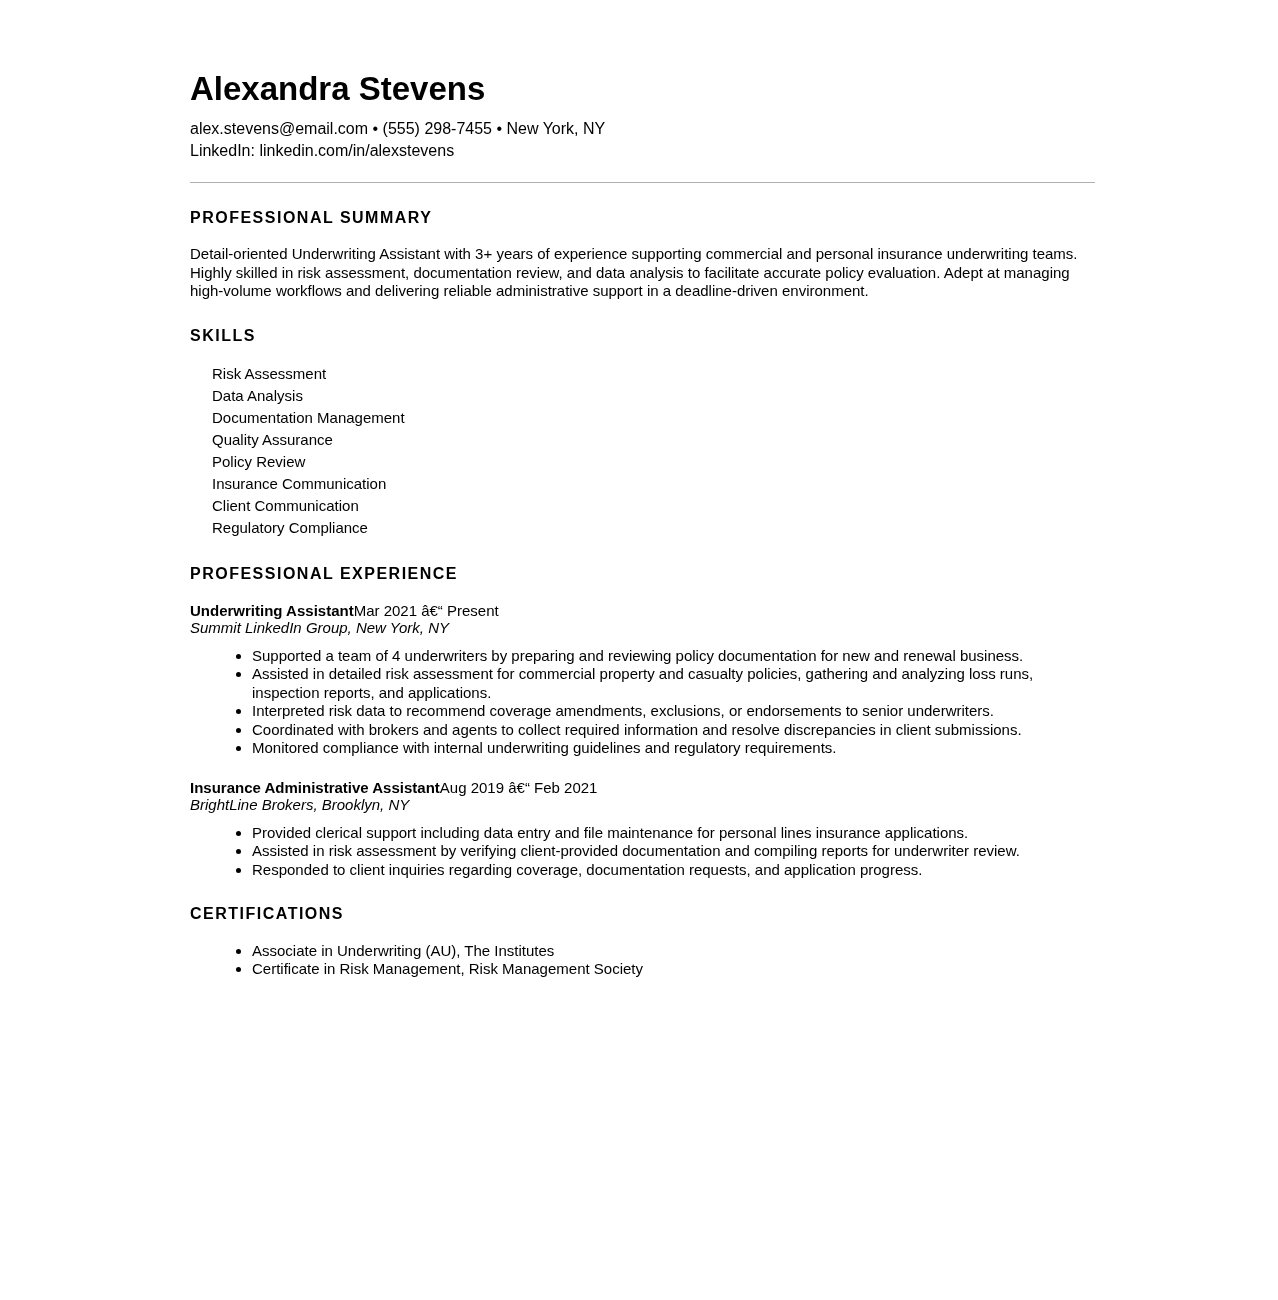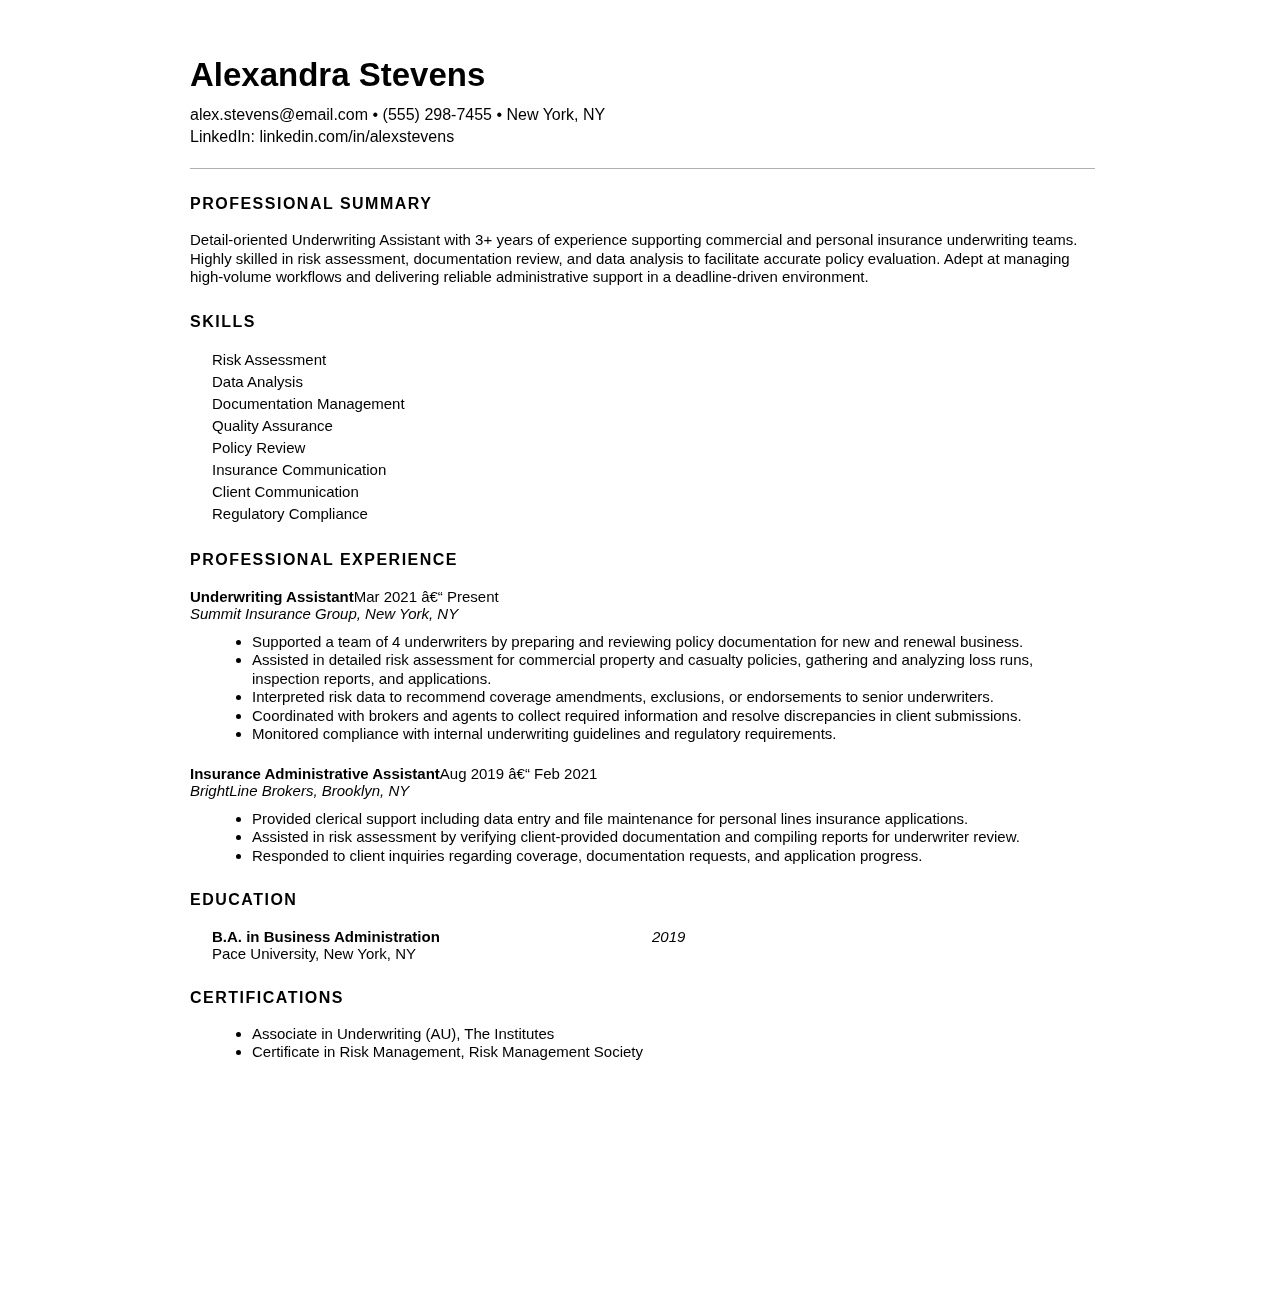--- a/index.html
+++ b/index.html
@@ -19,7 +19,7 @@
     box-sizing: border-box;
     margin-left: 190px;
     width: 905px;
-    padding-top: 56px;
+    padding-top: 70px;
   }
   .name {
     font-size: 33px;

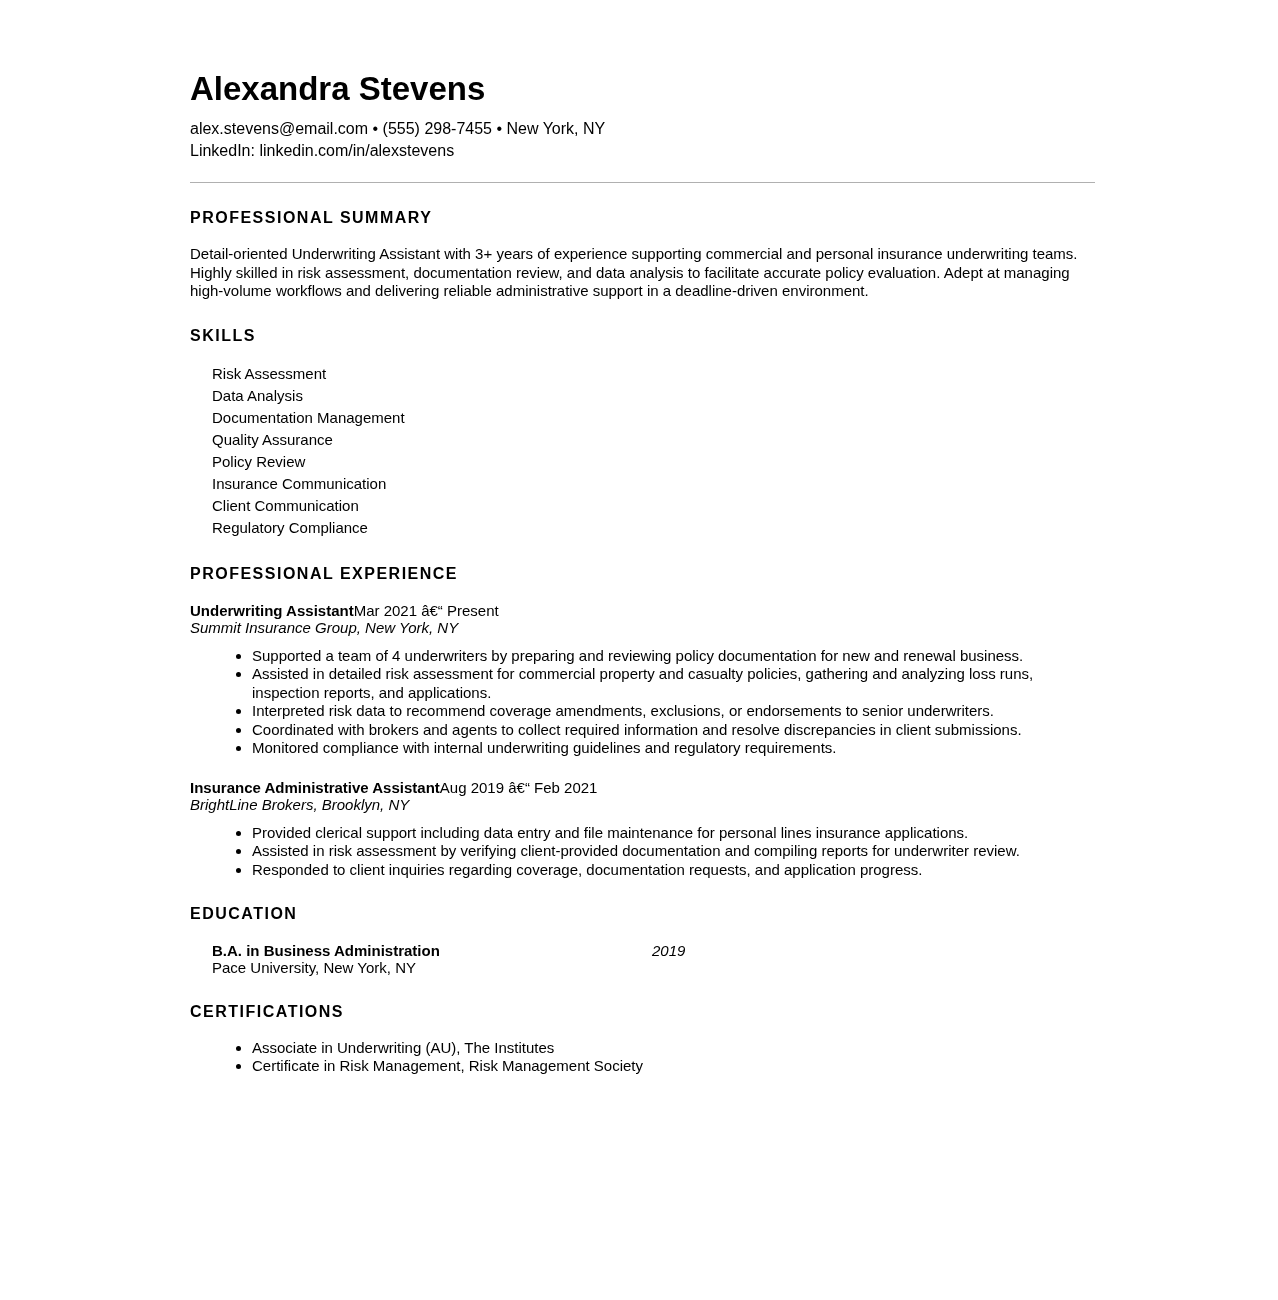--- a/index.html
+++ b/index.html
@@ -124,7 +124,7 @@
         <span class="job-title">Underwriting Assistant</span>
         <span class="job-dates">Mar 2021 â€“ Present</span>
       </div>
-      <div class="job-company">Summit Insurance Group, New York, NY</div>
+      <div class="job-company">Summit LinkedIn Group, New York, NY</div>
       <ul class="bullets">
 
       <li>Supported a team of 4 underwriters by preparing and reviewing policy documentation for new and renewal business.</li>

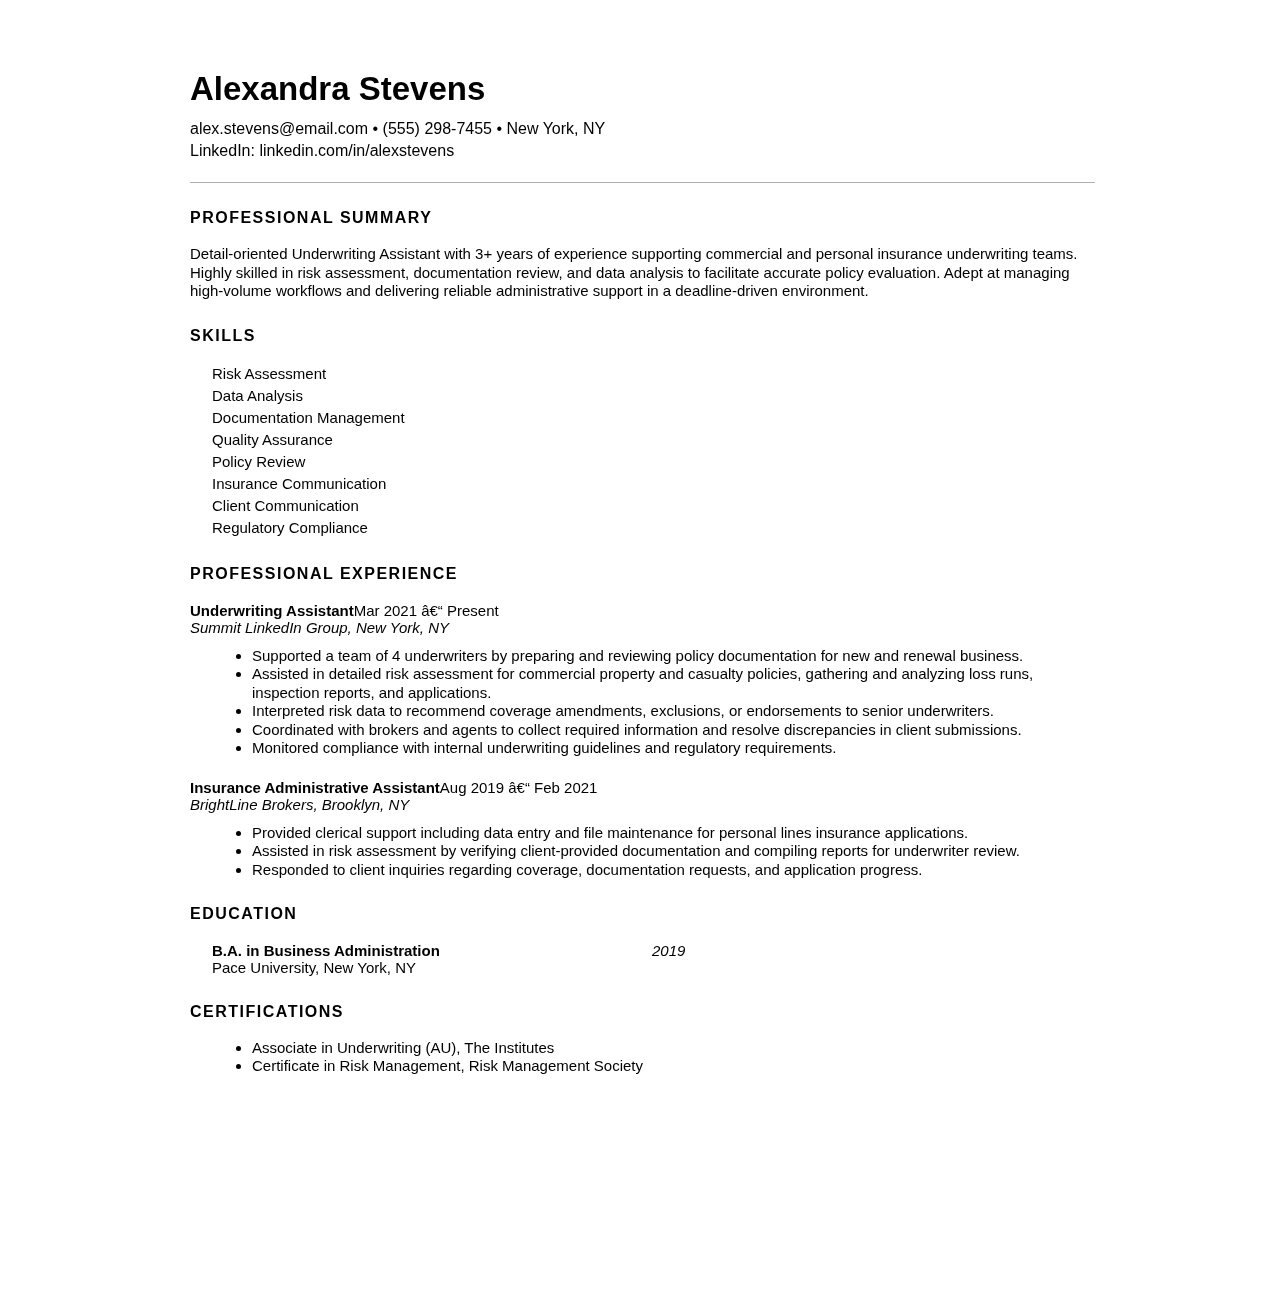--- a/index.html
+++ b/index.html
@@ -150,16 +150,6 @@
     </div>
   </section>
 
-  <section class="section">
-    <h2 class="section-heading">EDUCATION</h2>
-    <div class="edu-row">
-      <div class="col-left">
-        <div class="edu-degree">B.A. in Business Administration</div>
-        <div class="edu-school">Pace University, New York, NY</div>
-      </div>
-      <div class="edu-year">2019</div>
-    </div>
-  </section>
 
   <section class="section">
     <h2 class="section-heading">CERTIFICATIONS</h2>

